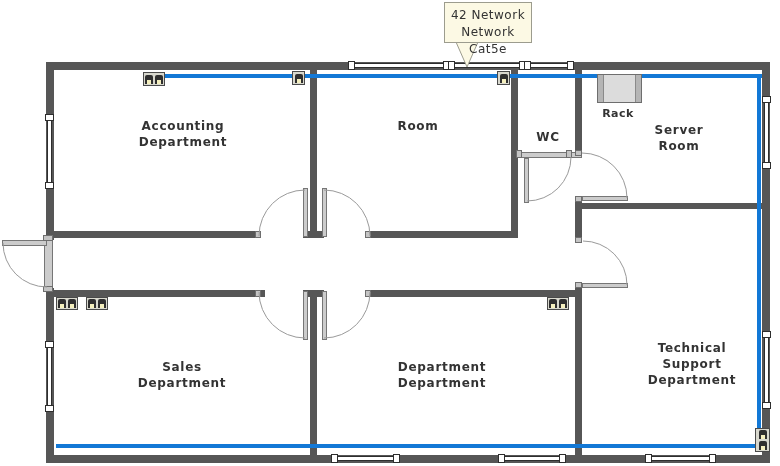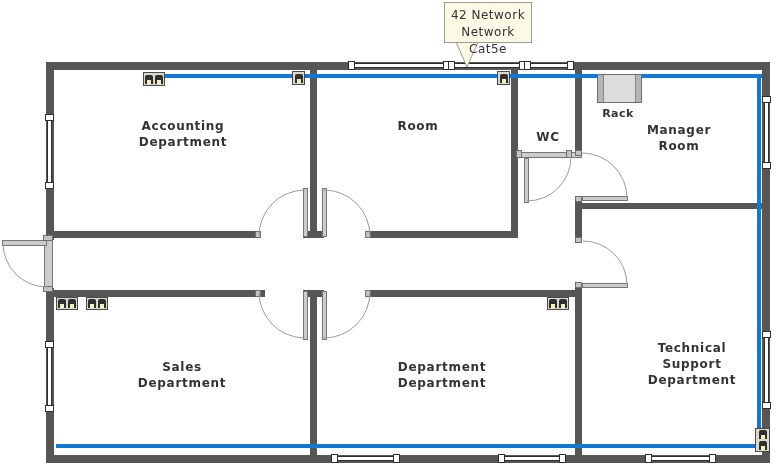--- a/index.html
+++ b/index.html
@@ -169,7 +169,7 @@
     <span>WC</span>
   </div>
   <div class="label" style="left:599px;top:122px;width:160px">
-    <span>Manager</span>
+    <span>Server</span>
     <span>Room</span>
   </div>
   <div class="label" style="left:82px;top:359px;width:200px">

